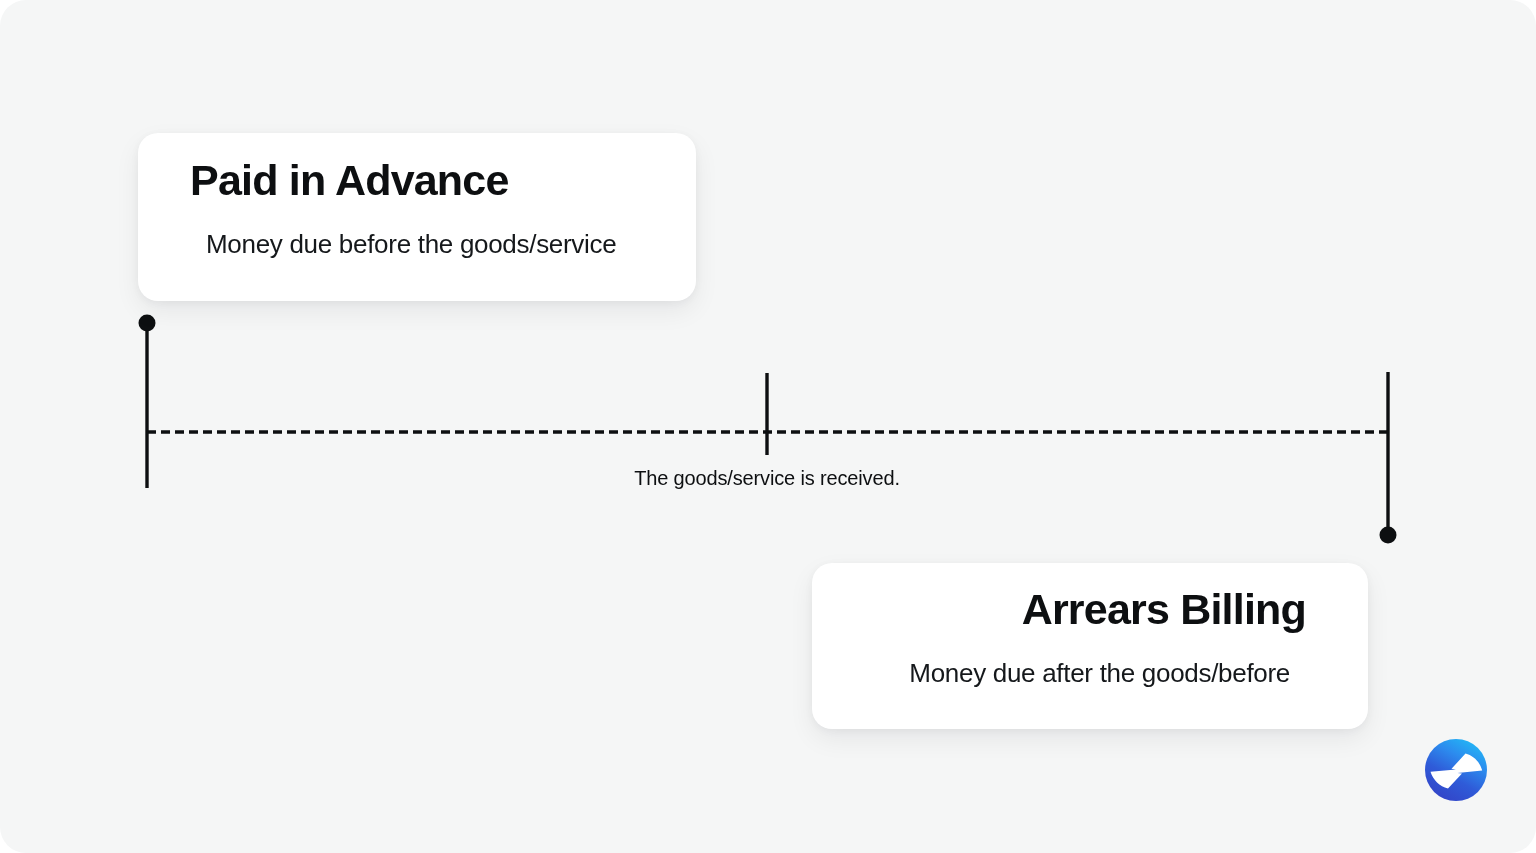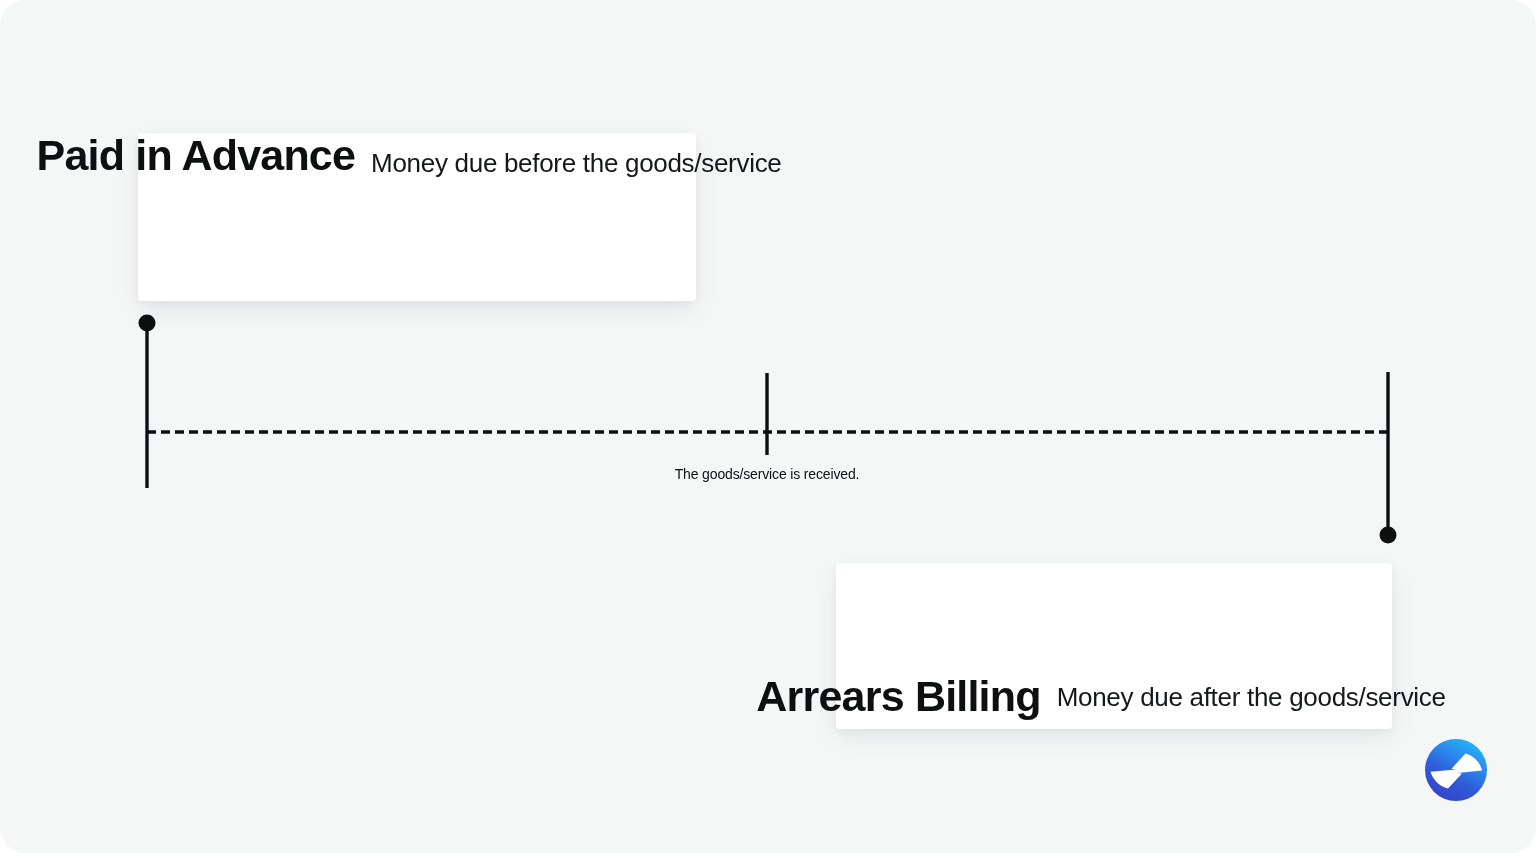--- a/index.html
+++ b/index.html
@@ -29,12 +29,12 @@
   .card {
     position: absolute;
     background: #ffffff;
-    border-radius: 4px;
+    border-radius: 20px;
     box-sizing: border-box;
     box-shadow: 0 10px 26px rgba(17, 20, 24, 0.065),
                 0 2px 8px rgba(17, 20, 24, 0.045);
     display: flex;
-    flex-direction: row;
+    flex-direction: column;
     justify-content: center;
   }
 

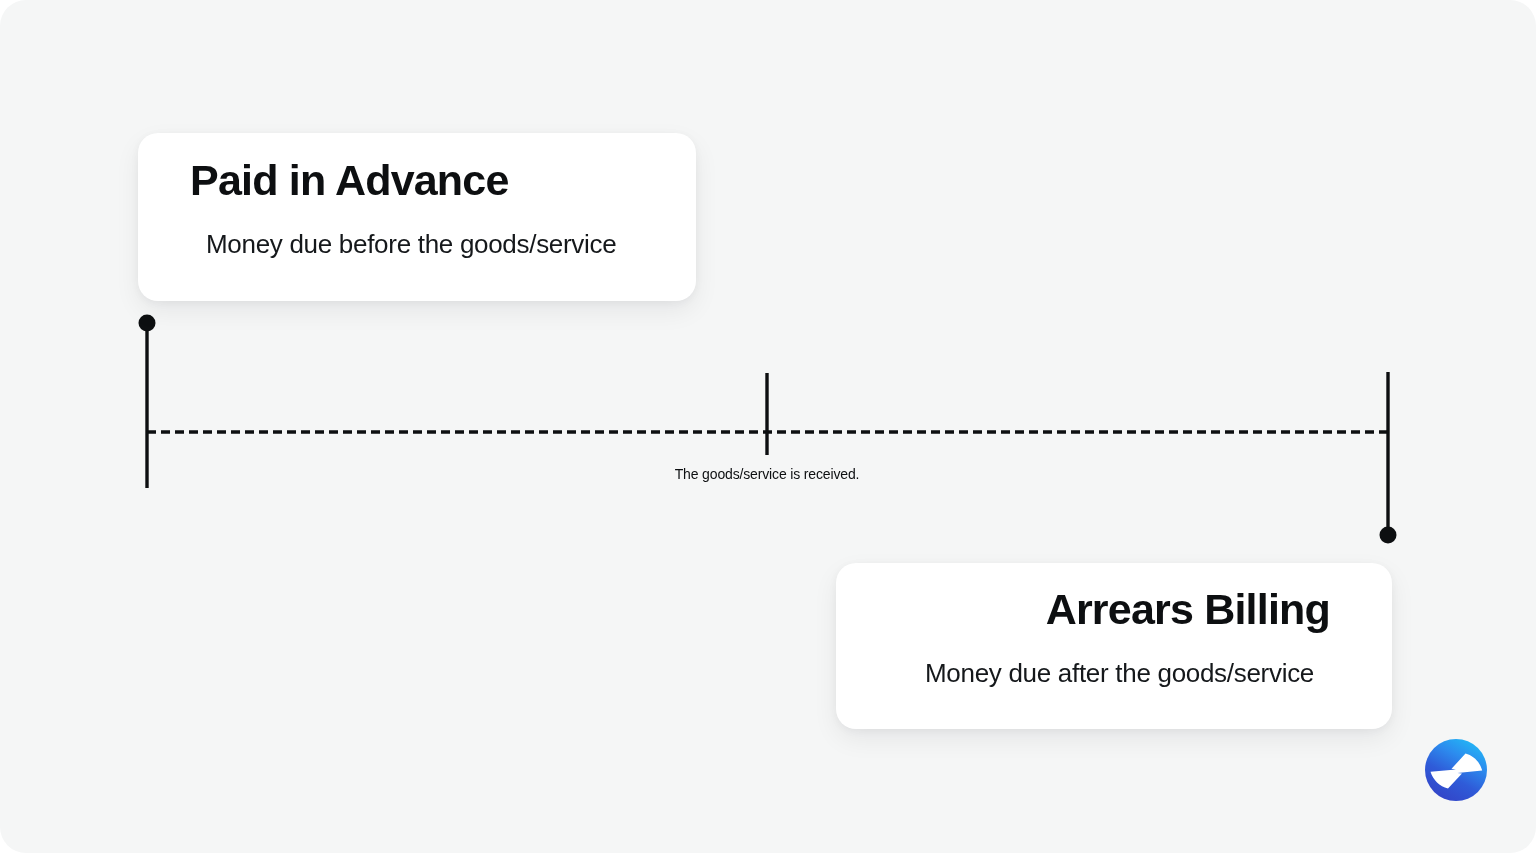--- a/index.html
+++ b/index.html
@@ -95,7 +95,7 @@
     left: 567px;
     width: 400px;
     text-align: center;
-    font-size: 14px;
+    font-size: 20px;
     font-weight: 500;
     letter-spacing: -0.15px;
     color: #0d0f11;

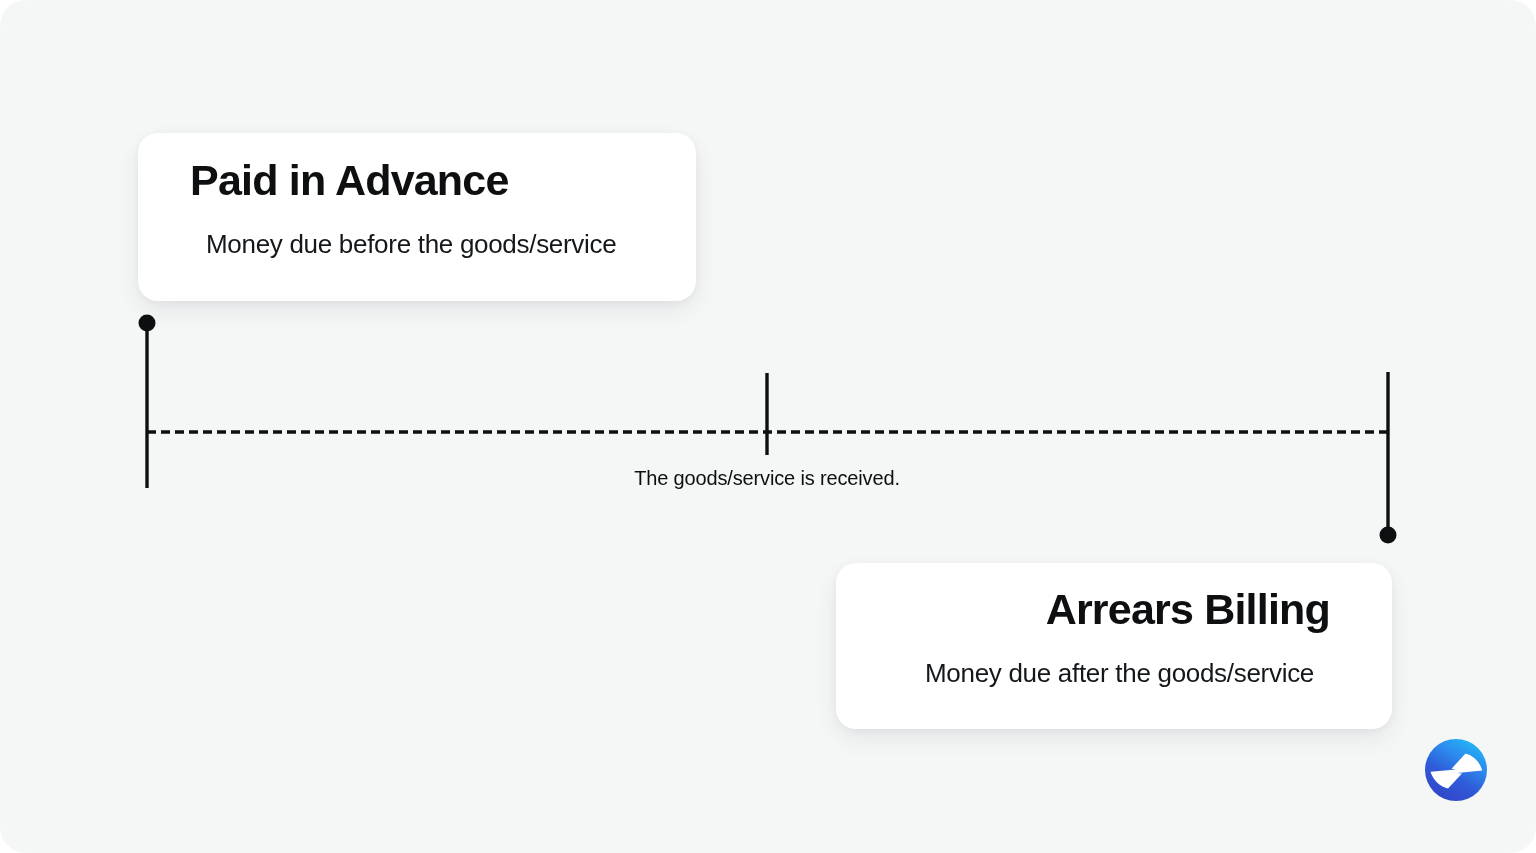--- a/index.html
+++ b/index.html
@@ -49,7 +49,7 @@
   }
 
   #card-arrears {
-    left: 836px;
+    left: 812px;
     top: 563px;
     width: 556px;
     height: 166px;

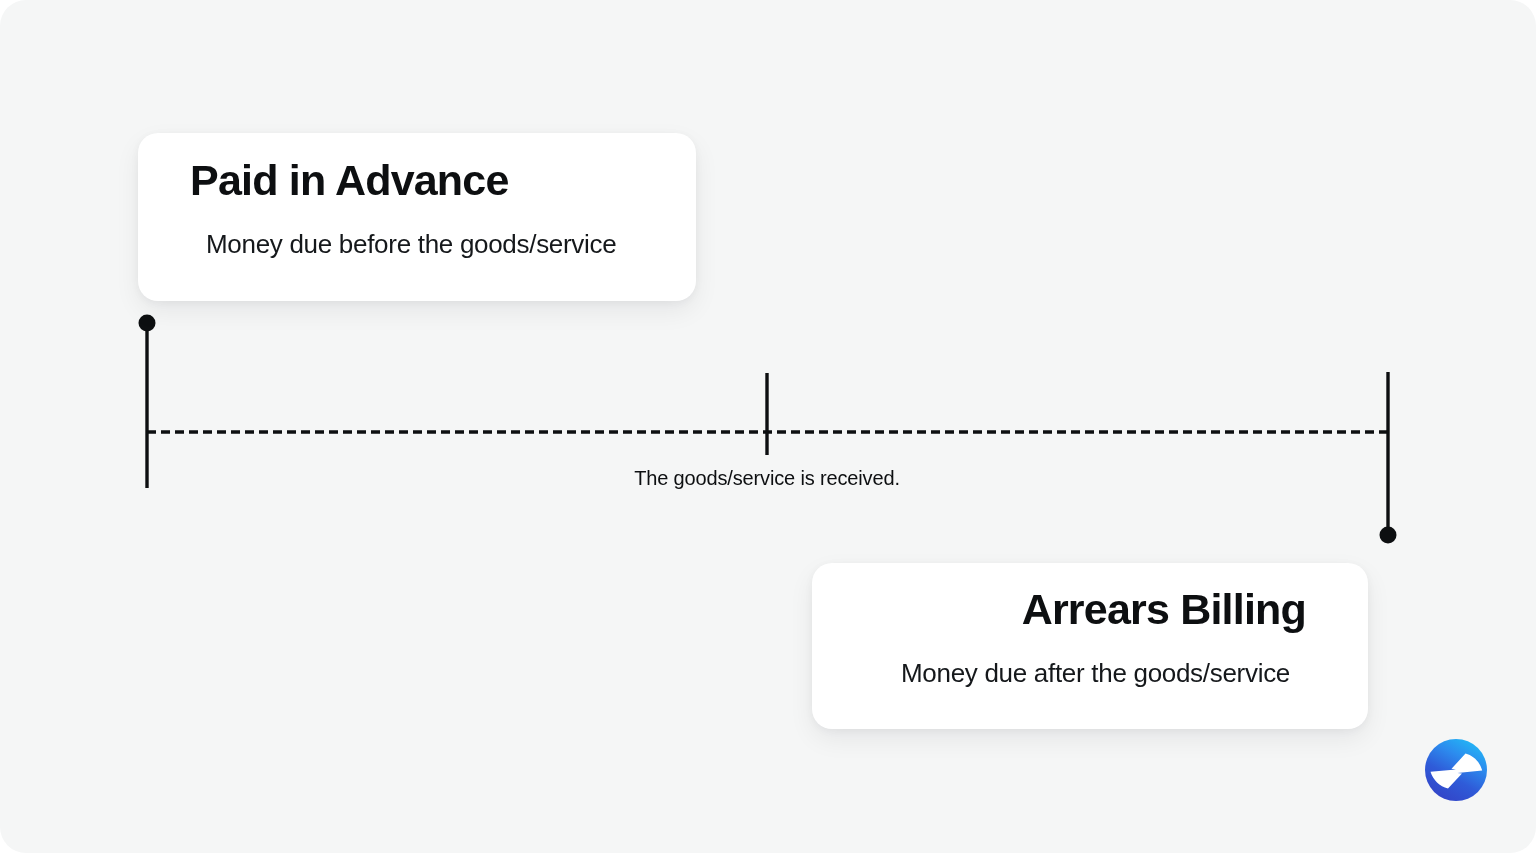--- a/index.html
+++ b/index.html
@@ -138,7 +138,7 @@
 
   <div id="card-arrears" class="card">
     <div class="card-title">Arrears Billing</div>
-    <div class="card-subtitle">Money due after the goods/service</div>
+    <div class="card-subtitle">Money due after the goods/before</div>
   </div>
 
   <div id="timeline-caption">The goods/service is received.</div>

